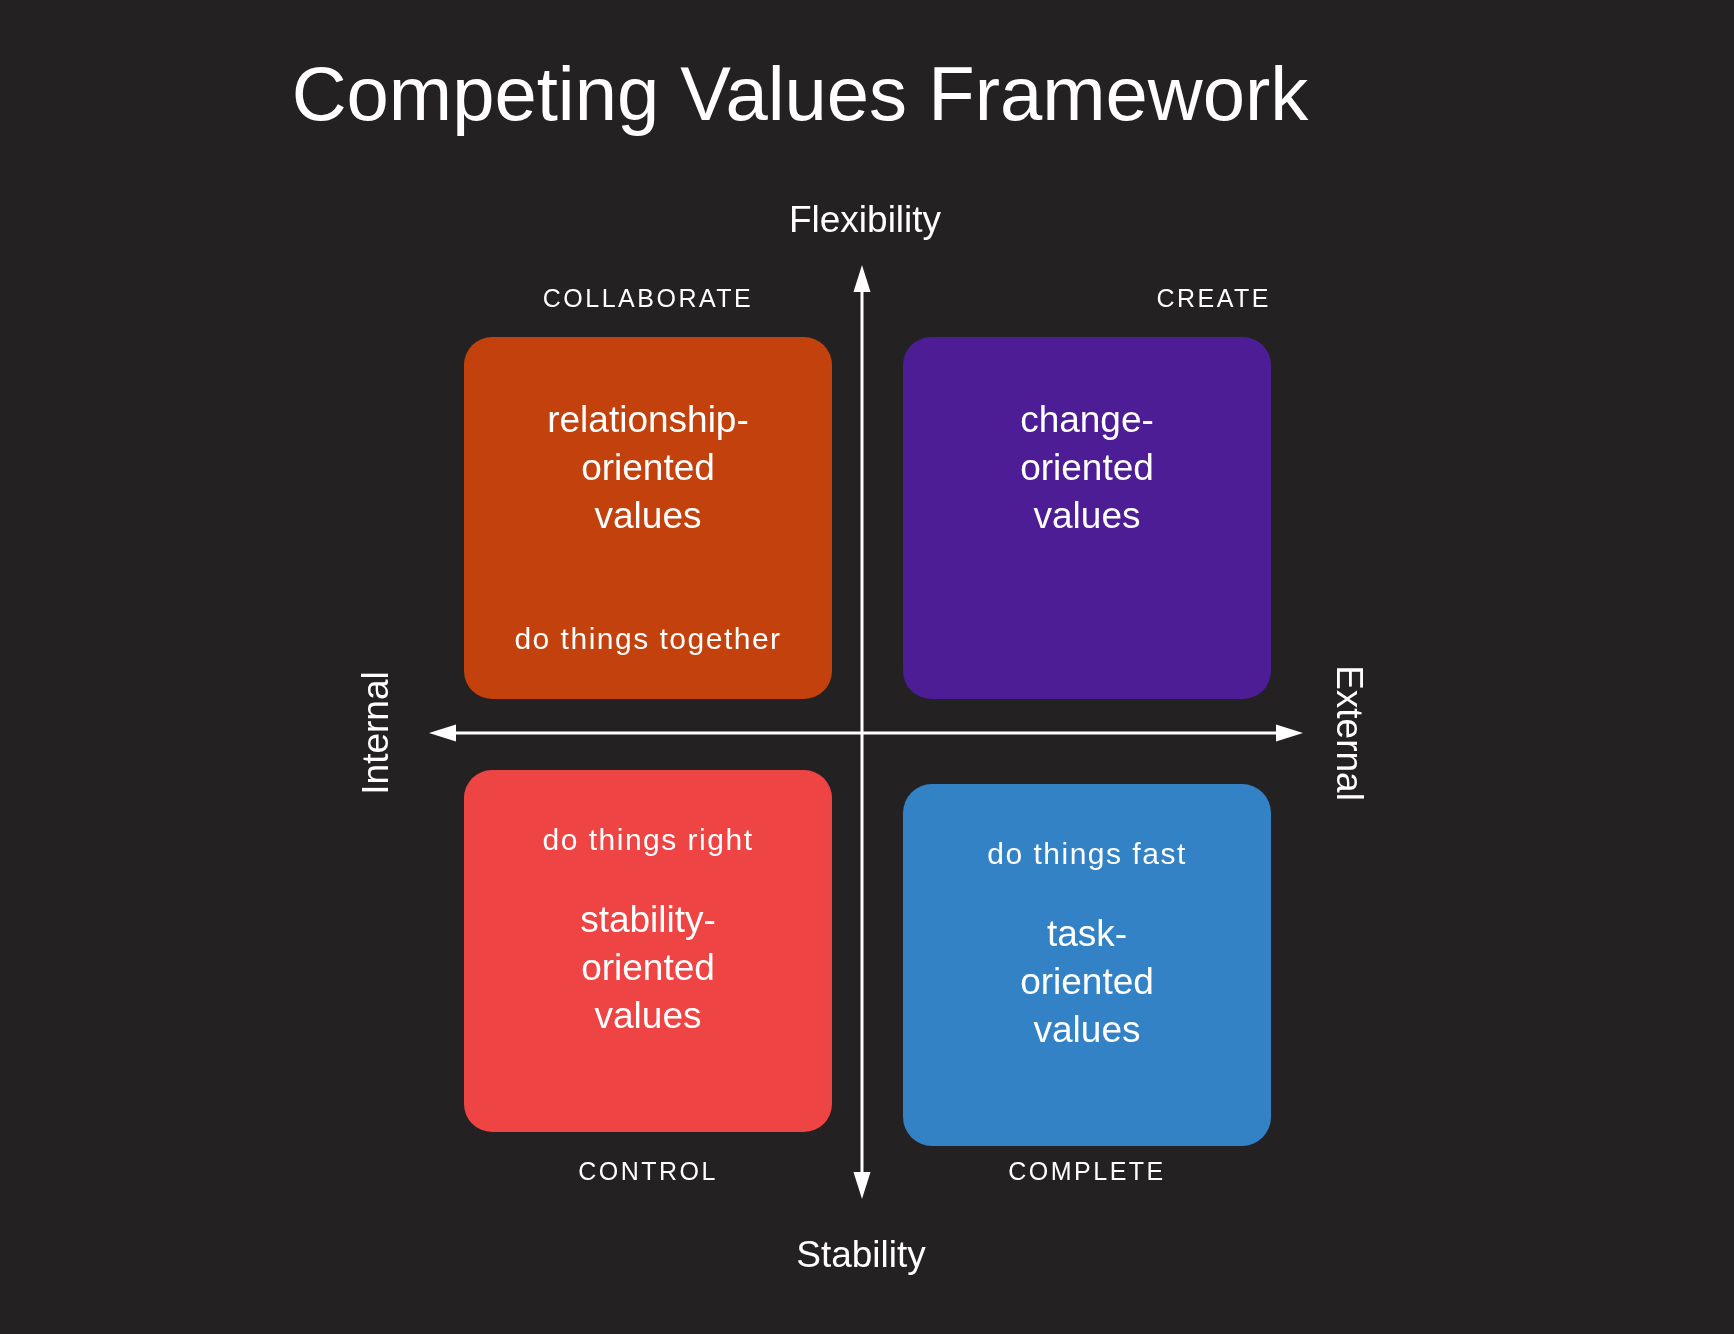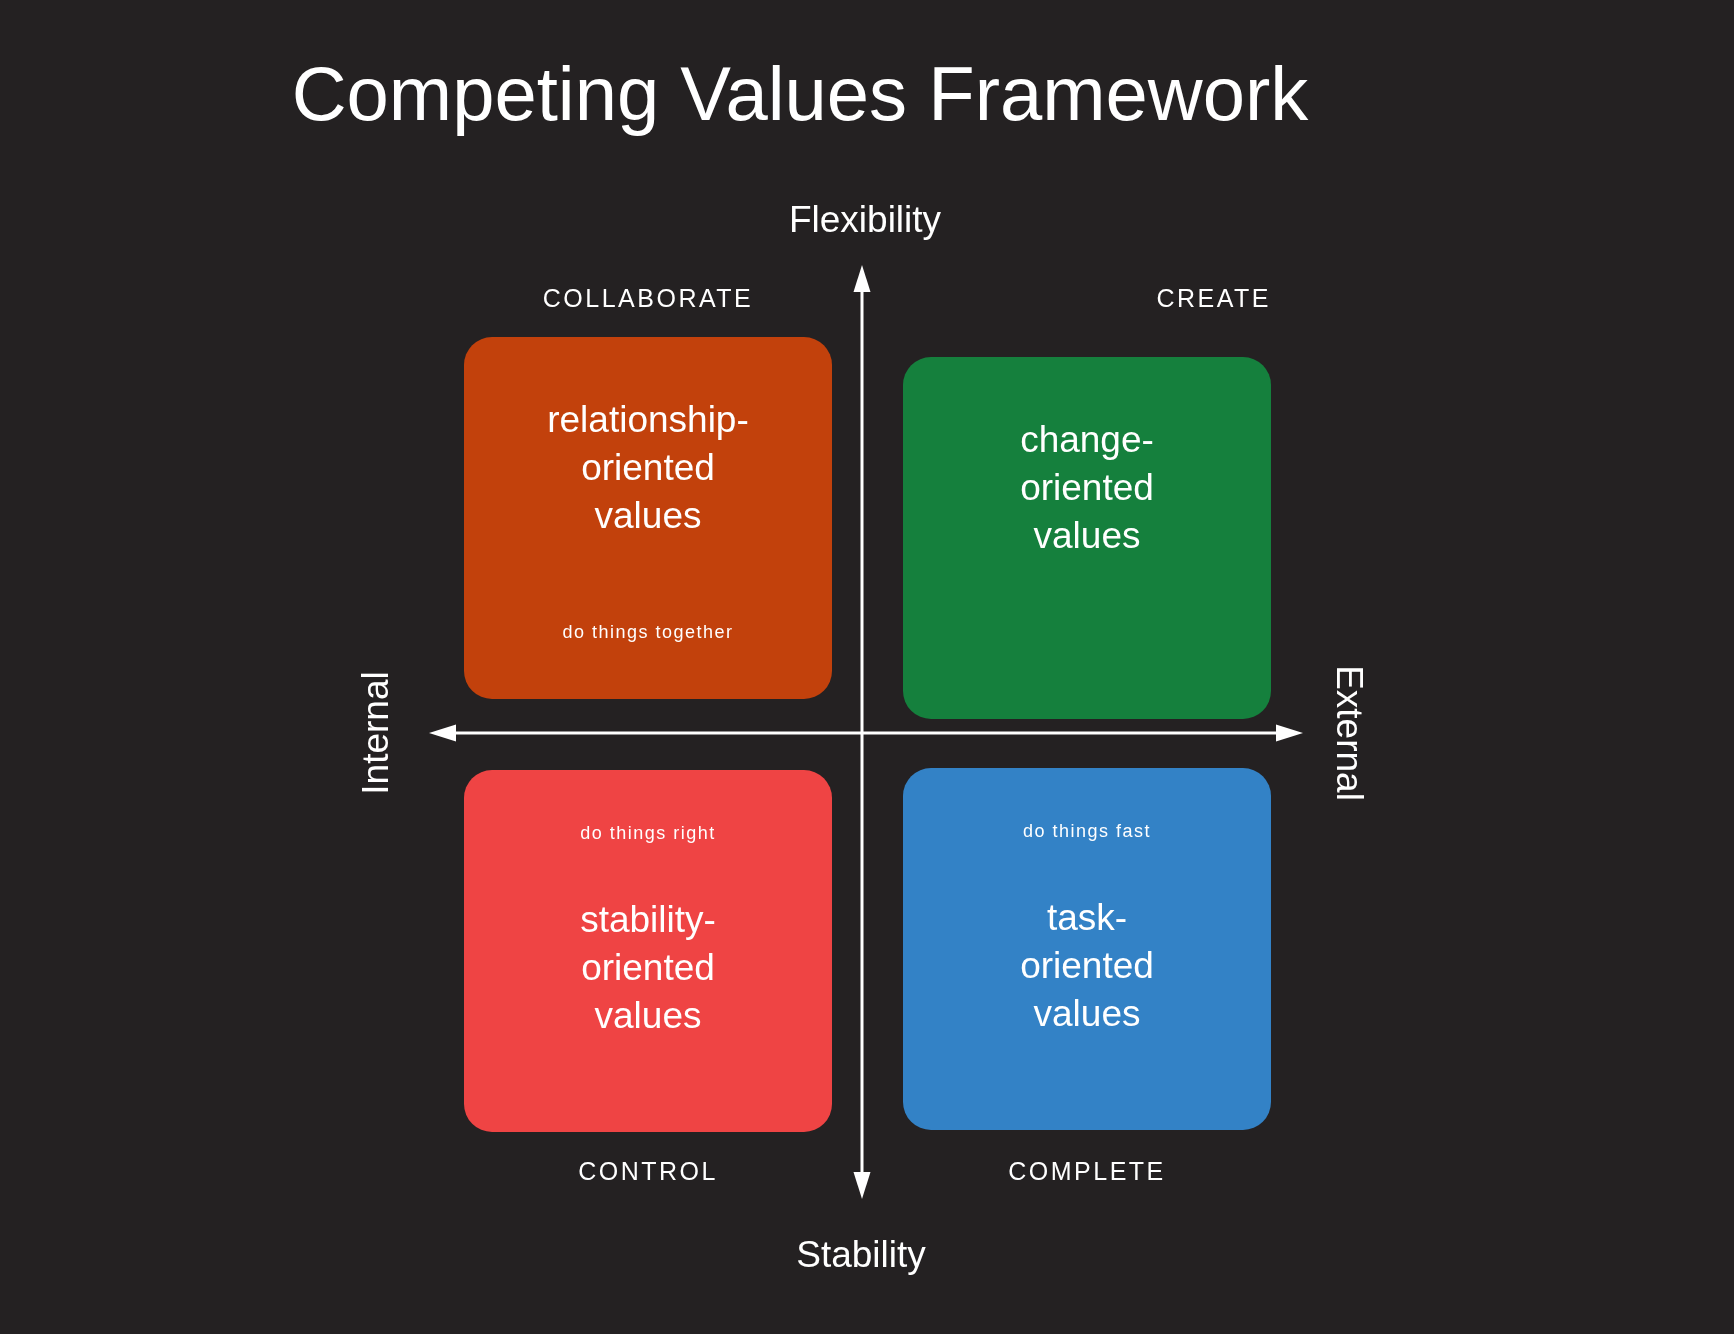--- a/index.html
+++ b/index.html
@@ -117,7 +117,7 @@
     <div class="q-caption">do things together</div>
   </div>
 
-  <div class="quadrant q-top" id="q-create" style="background-color: #15803d; margin-top: 20px;">
+  <div class="quadrant q-top" id="q-create" style="background-color: #4c1d95;">
     <div class="q-main">
       <div>change-</div>
       <div>oriented</div>

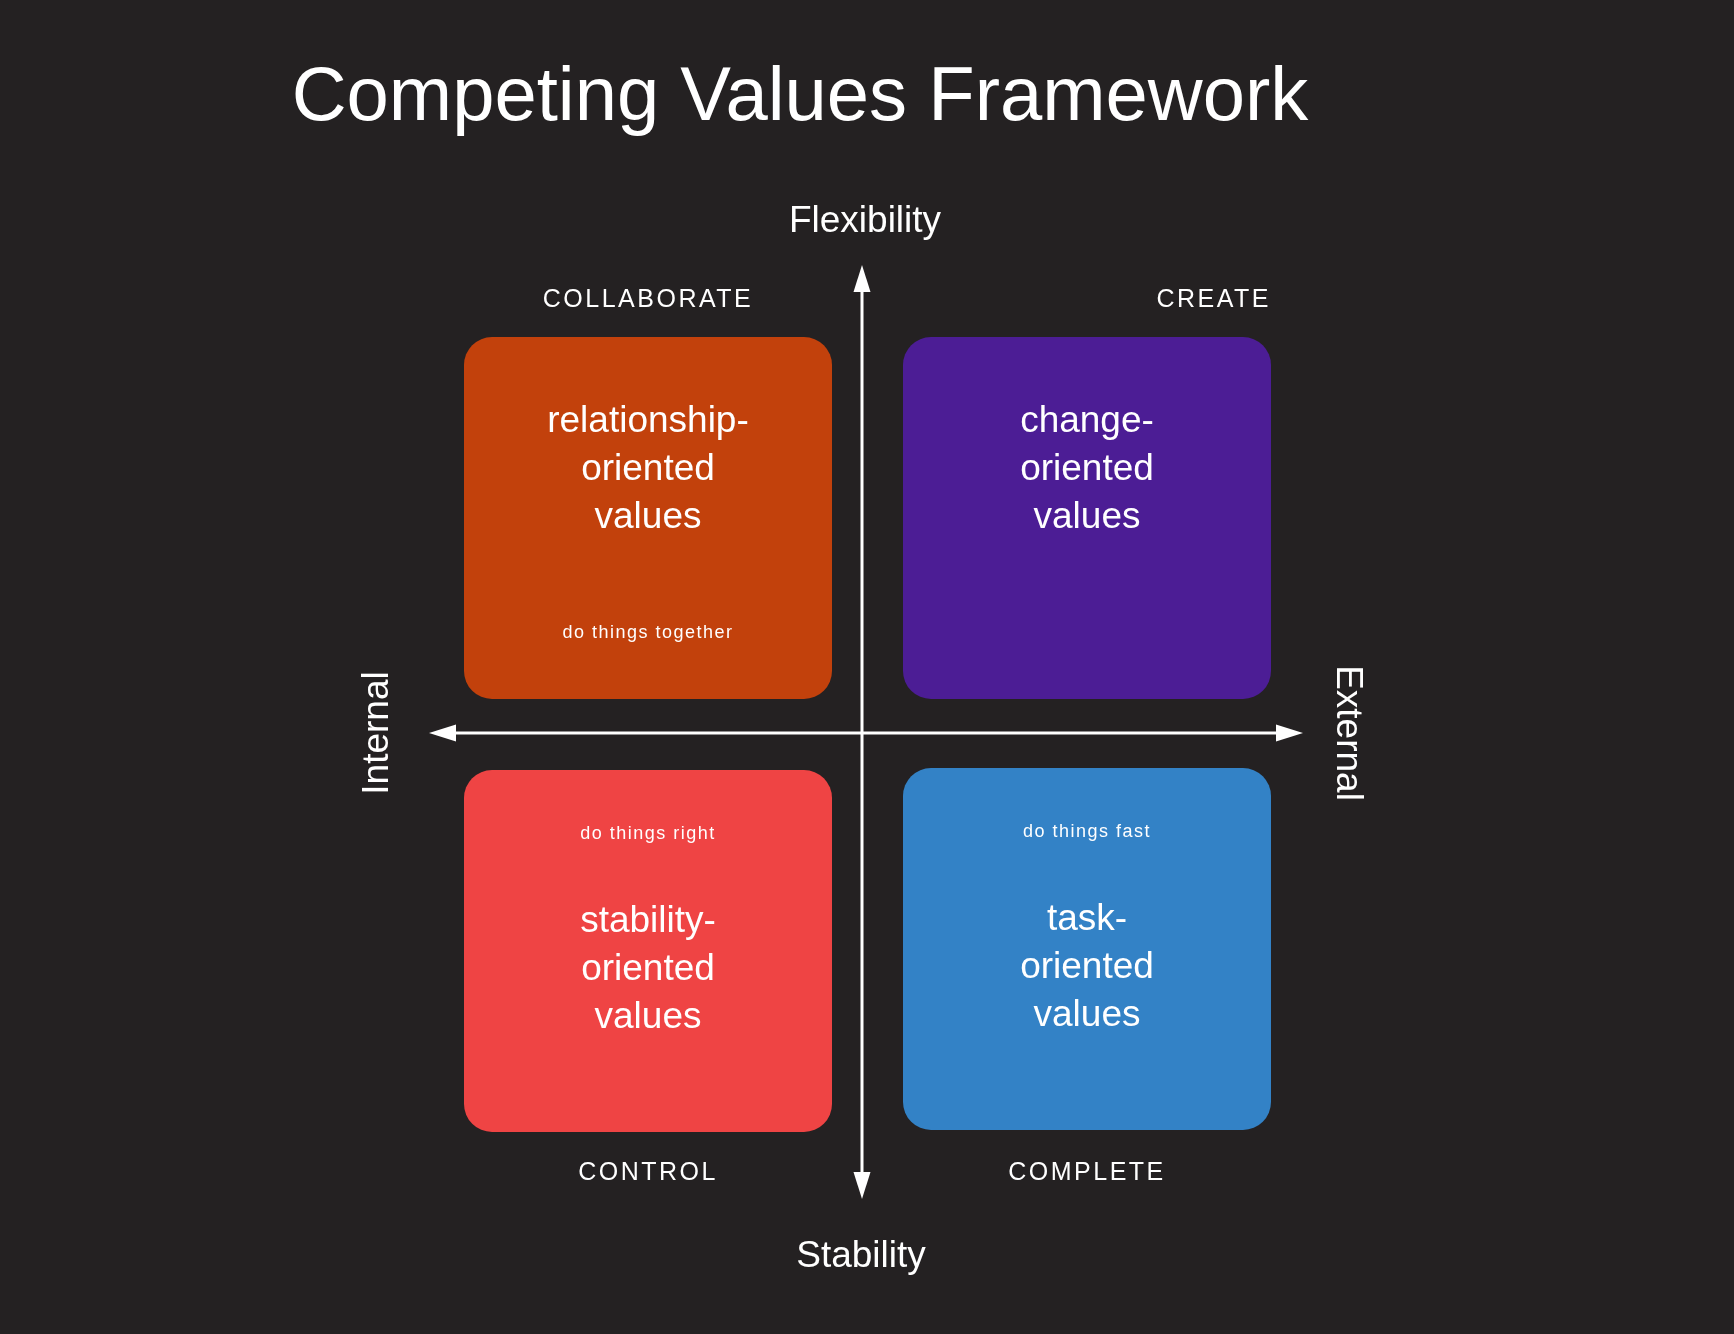--- a/index.html
+++ b/index.html
@@ -75,7 +75,7 @@
     position: absolute;
     left: 0; right: 0;
     text-align: center;
-    font-size: 18px;
+    font-size: 30px;
     letter-spacing: 1.5px;
     white-space: nowrap;
   }

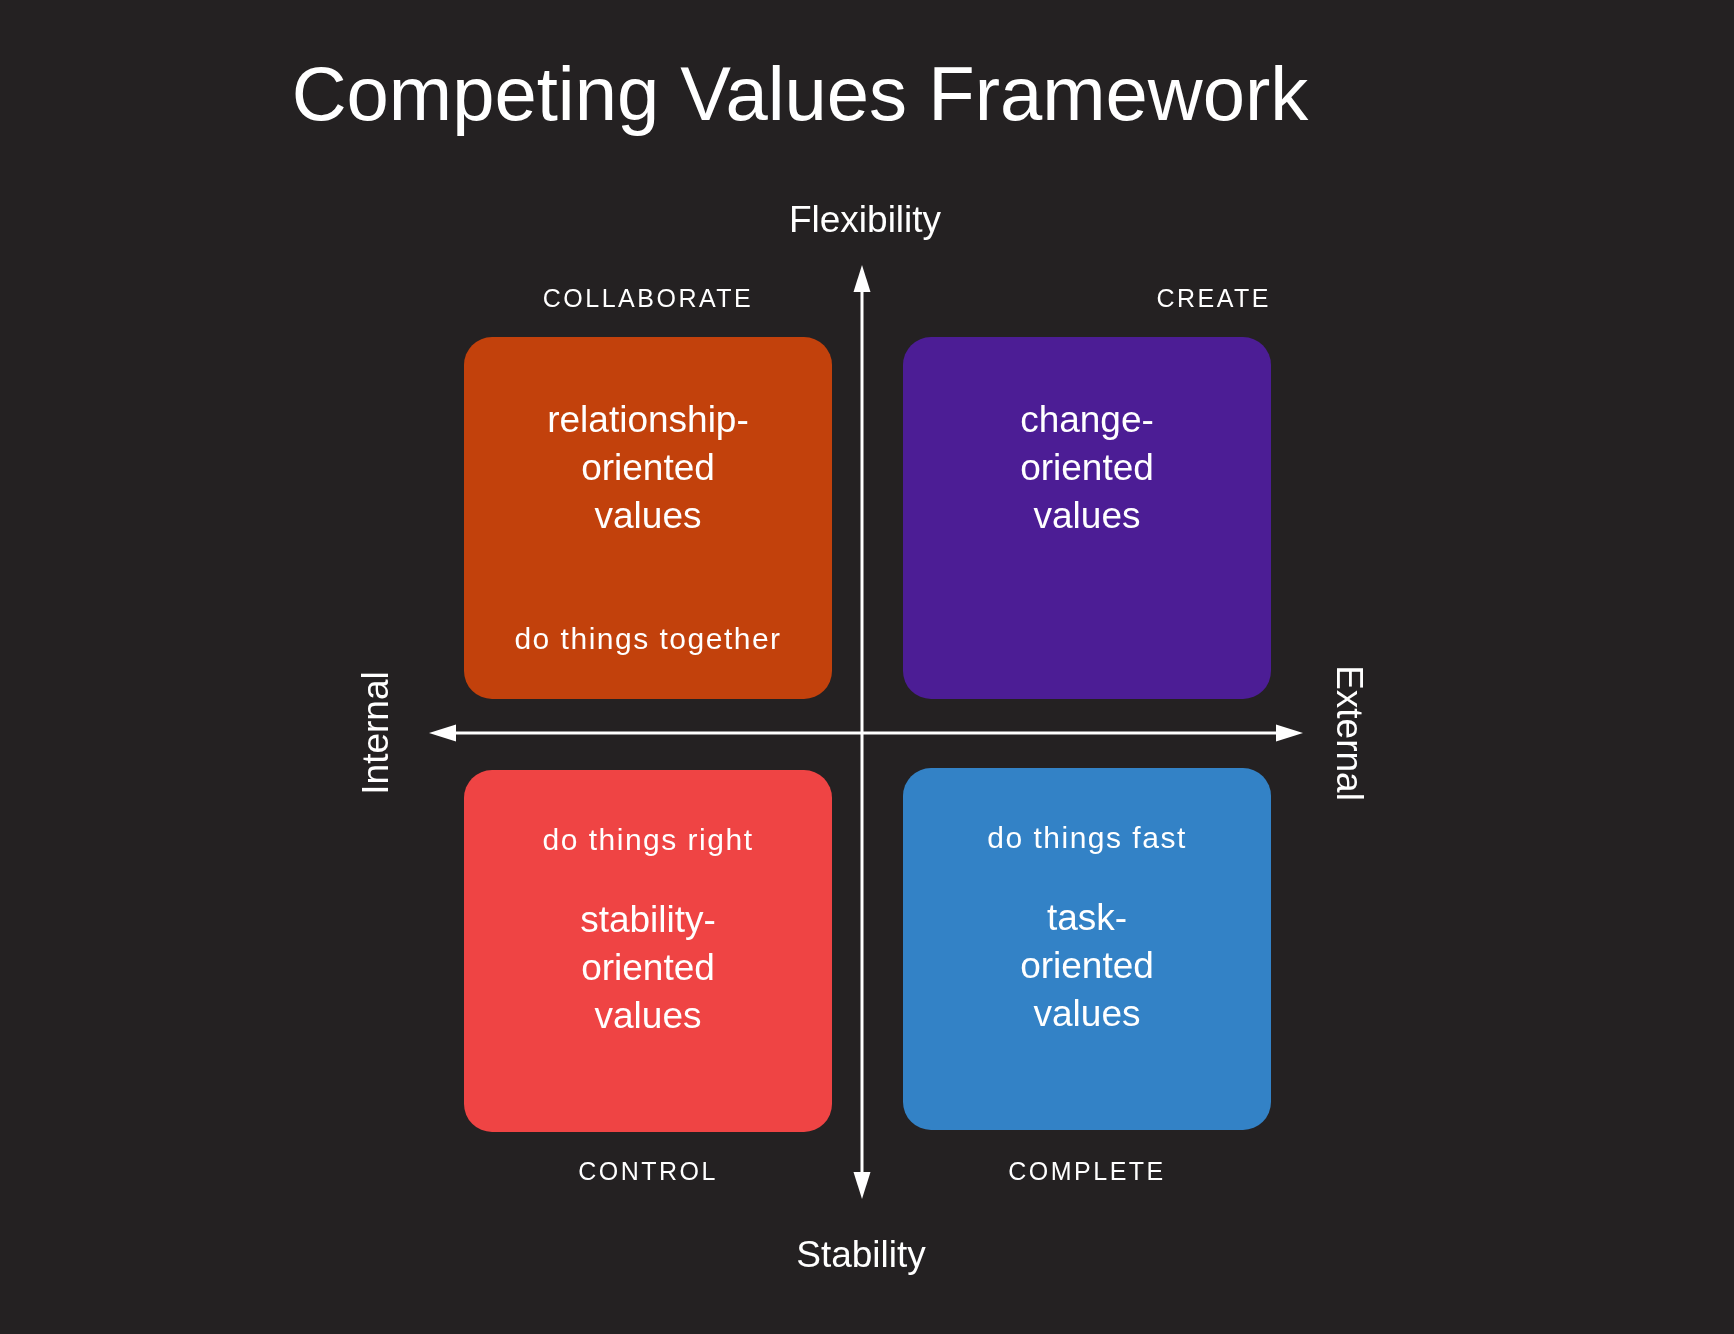--- a/index.html
+++ b/index.html
@@ -58,7 +58,7 @@
   #q-collaborate { left: 464px; top: 337px; }
   #q-create      { left: 903px; top: 337px; }
   #q-control     { left: 464px; top: 770px; }
-  #q-complete    { left: 903px; top: 768px; }
+  #q-complete    { left: 903px; top: 784px; border-radius: 29px; }
 
   .q-main {
     position: absolute;

